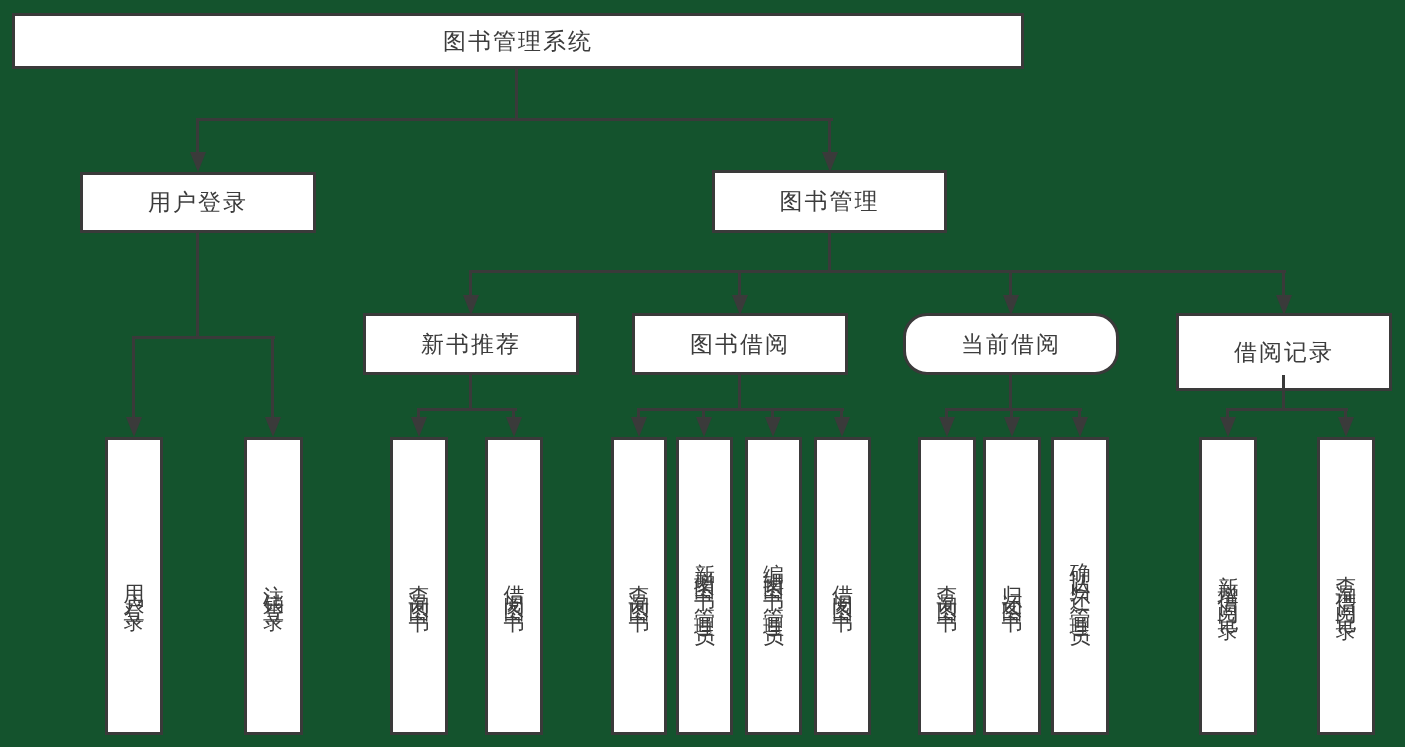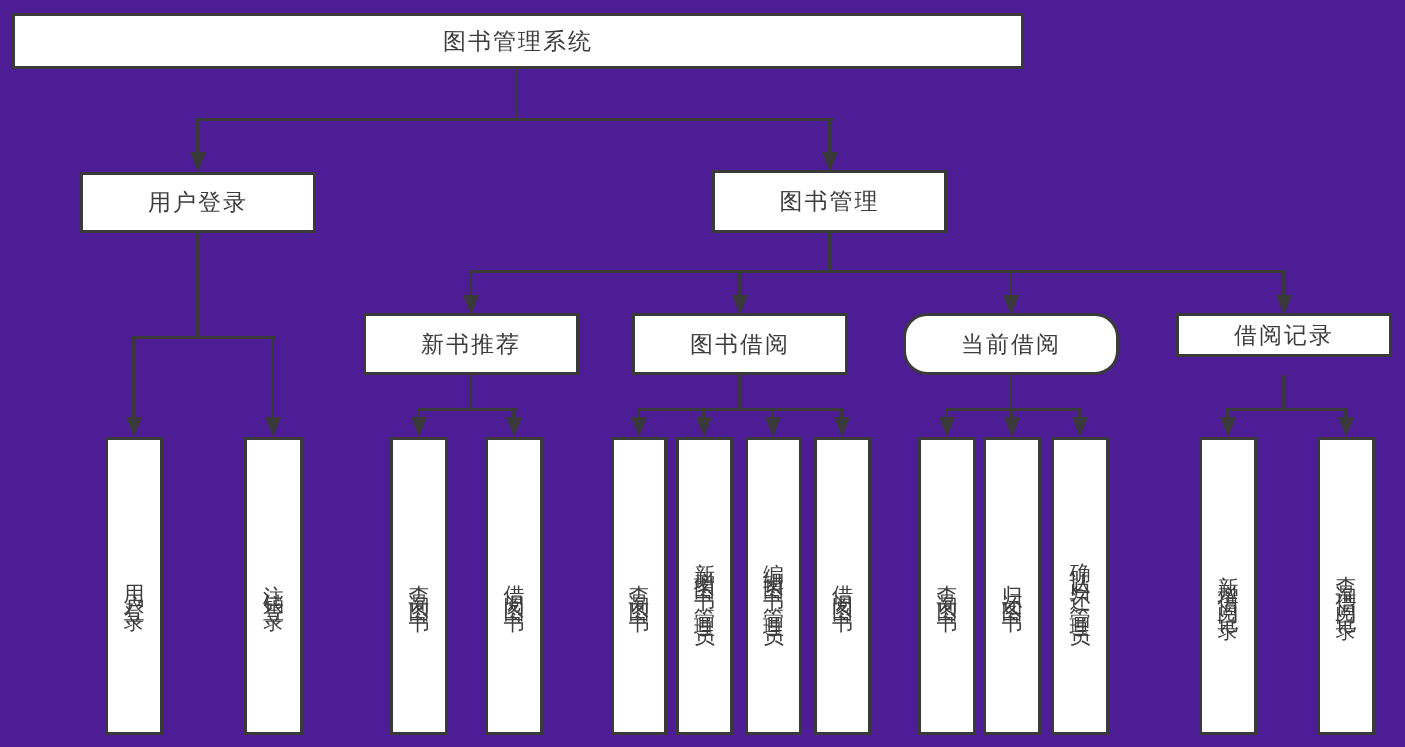--- a/index.html
+++ b/index.html
@@ -11,7 +11,7 @@
     position: relative;
     width: 1405px;
     height: 747px;
-    background: #4c1d95;
+    background: #14532d;
     font-family: Liberation Sans, sans-serif;
     overflow: hidden;
   }

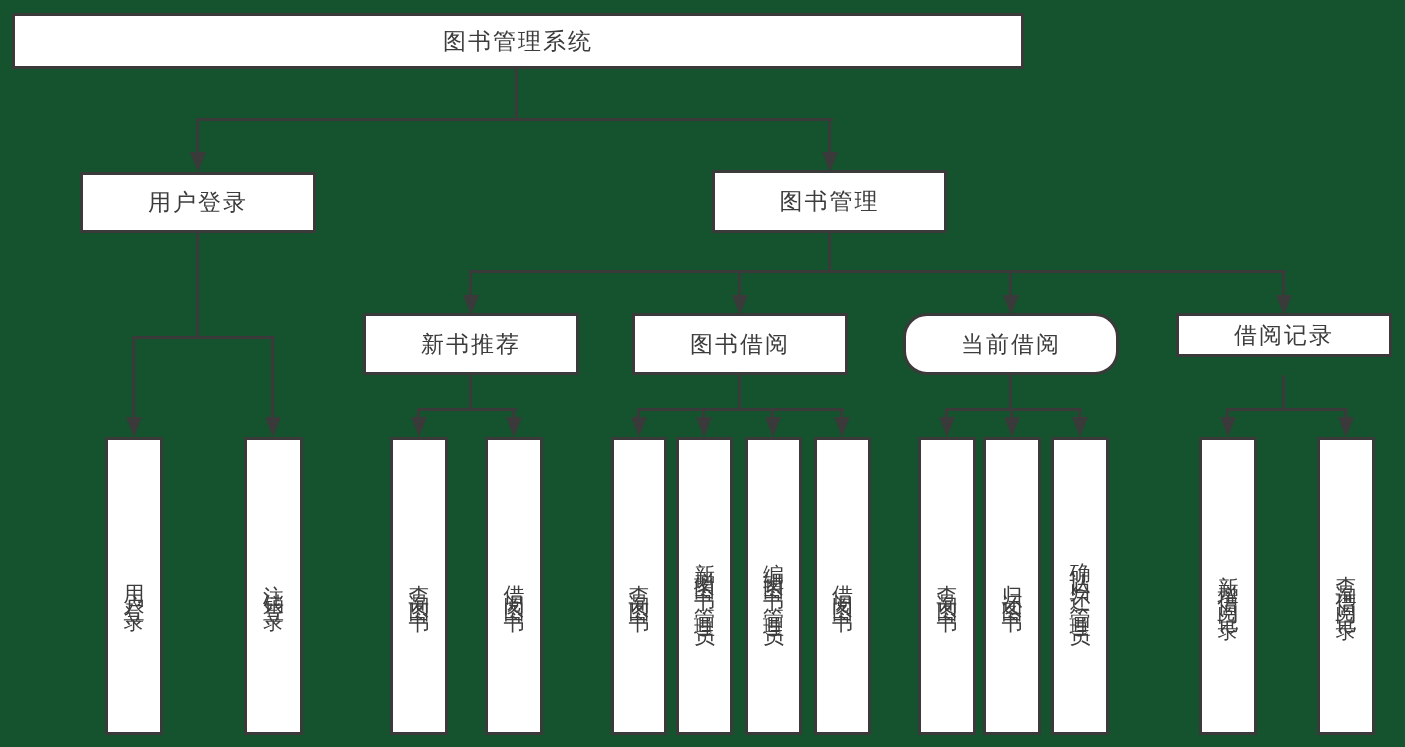--- a/index.html
+++ b/index.html
@@ -109,7 +109,7 @@
   <div class="box" style="left:903px; top:313px; width:216px; height:62px;border-radius:24px;">
     <span class="hlabel">当前借阅</span>
   </div>
-  <div class="box" style="left:1176px; top:313px; width:216px; height:44px;">
+  <div class="box" style="left:1176px; top:313px; width:216px; height:78px;">
     <span class="hlabel">借阅记录</span>
   </div>
 

